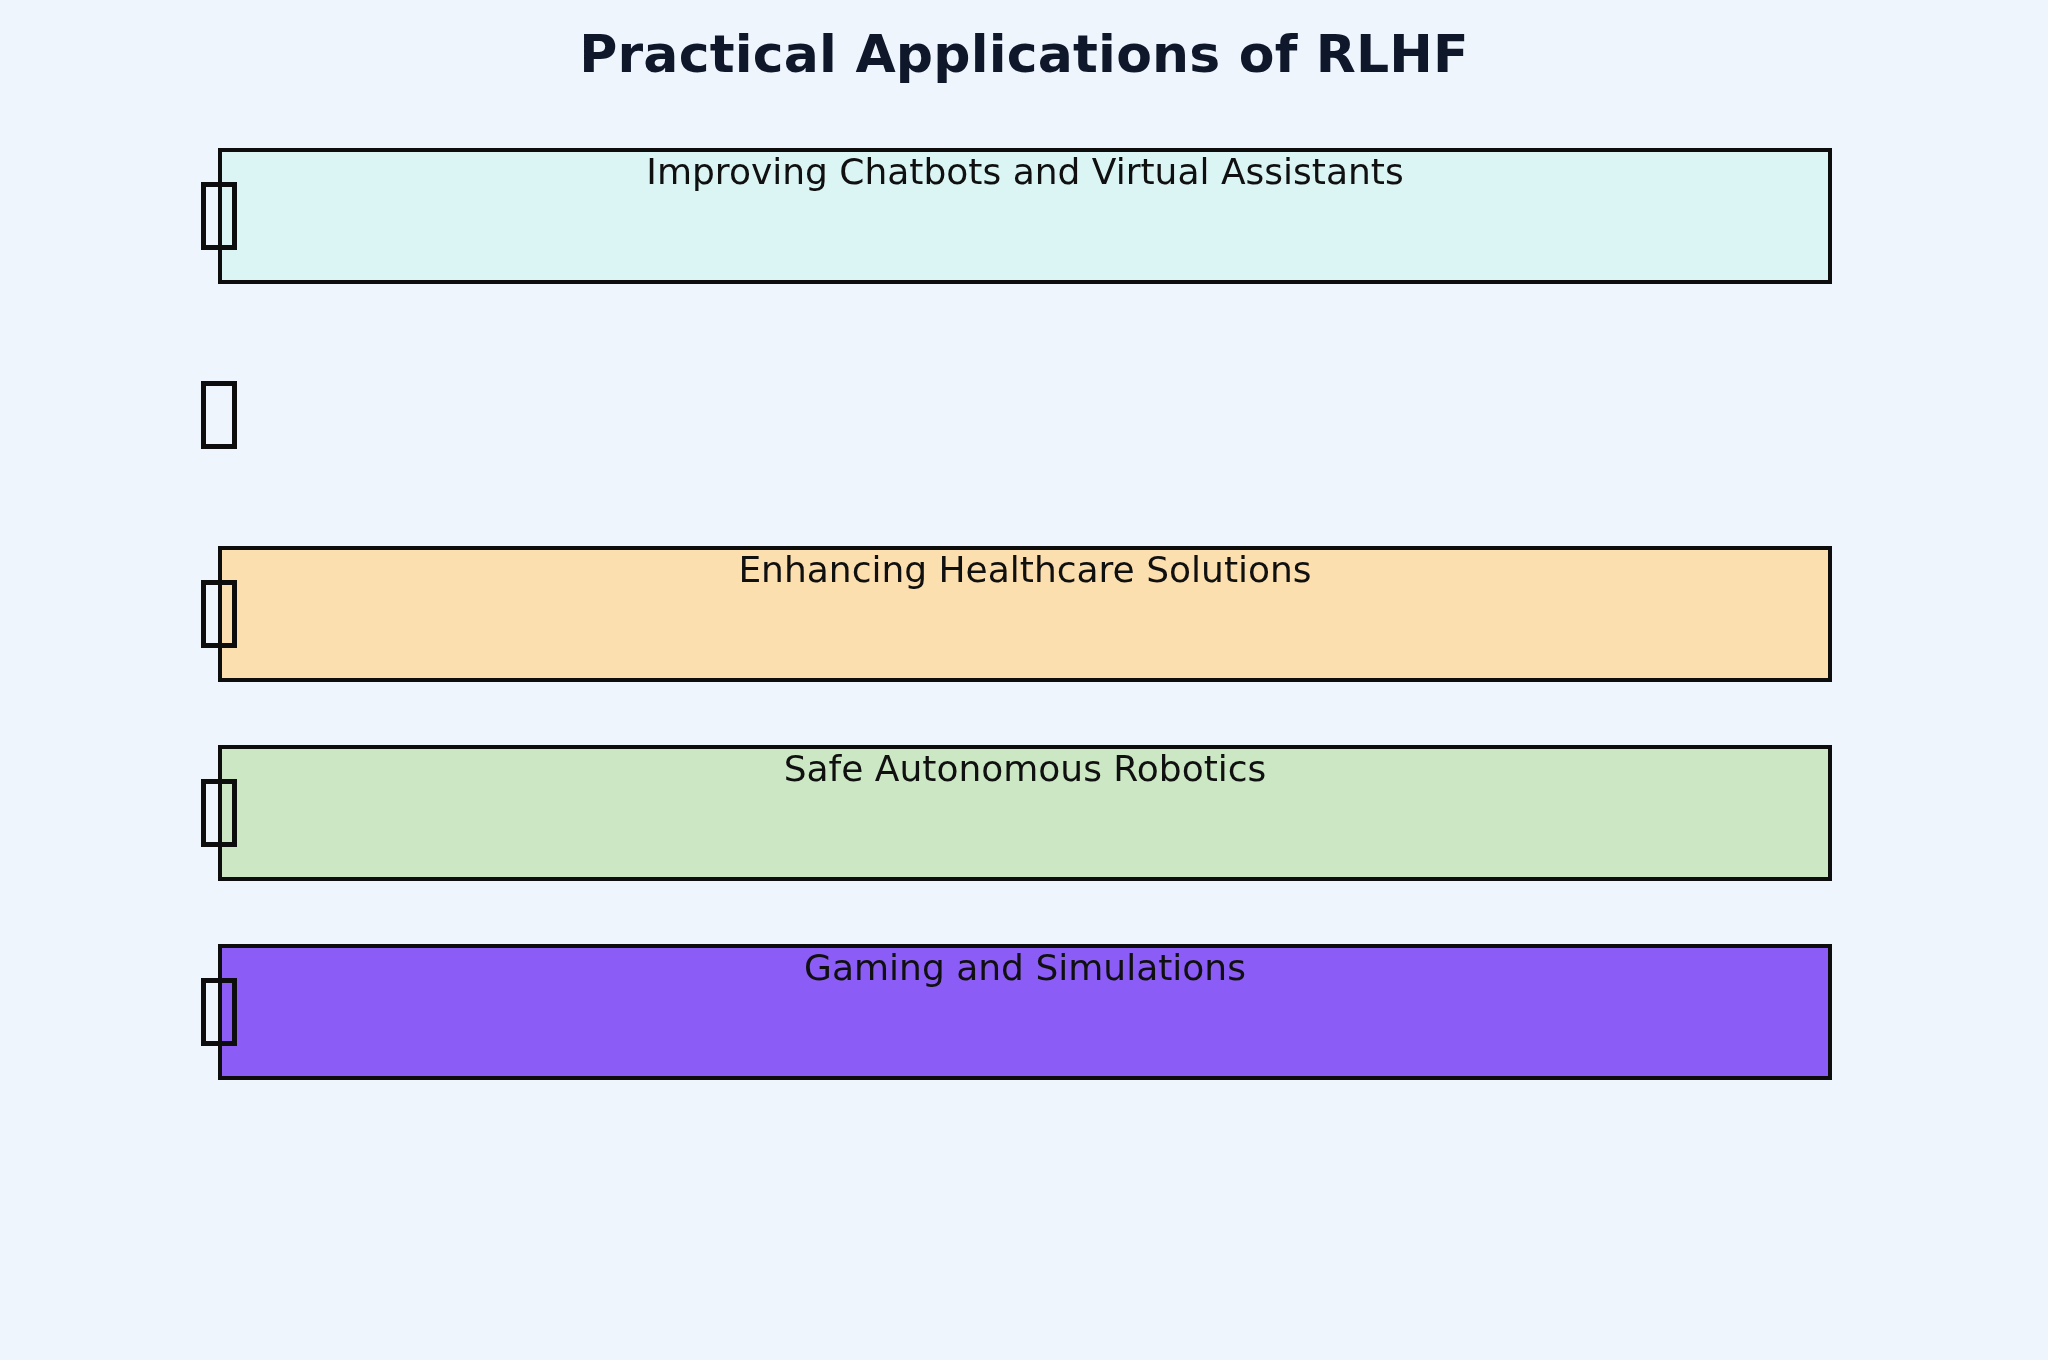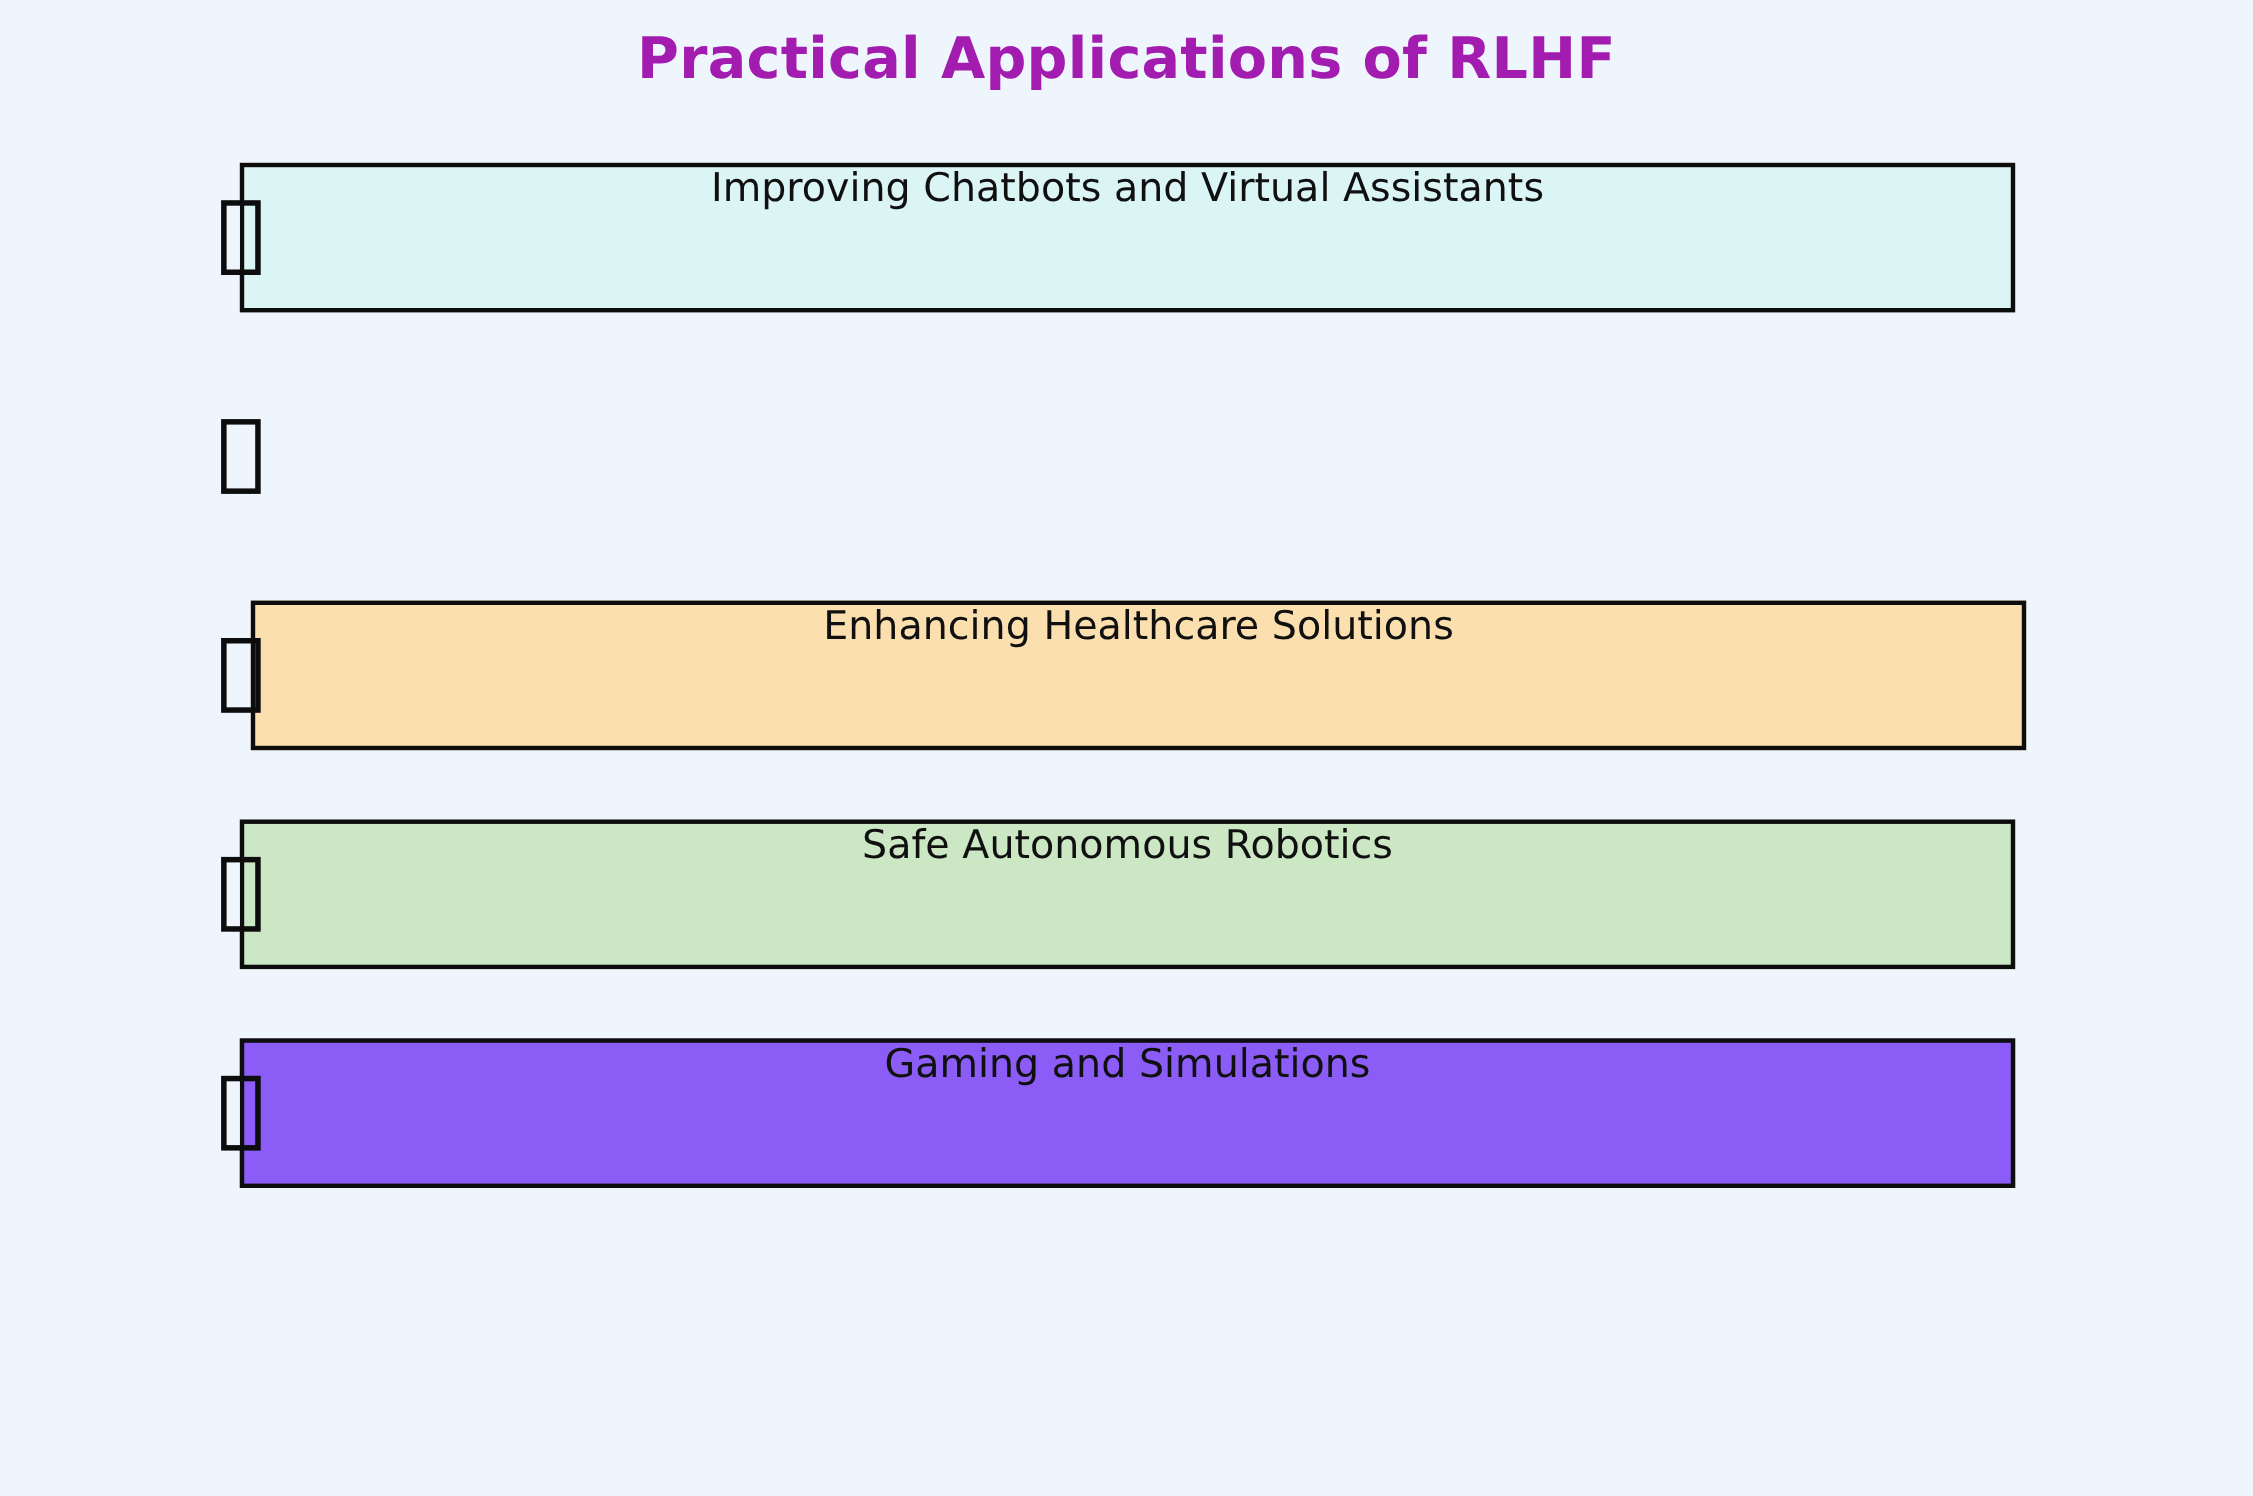--- a/index.html
+++ b/index.html
@@ -107,7 +107,7 @@
 
 <div id="canvas" style="background: rgb(239, 245, 253);">
 
-  <div id="chart-title" style="color: #a21caf;">Practical Applications of RLHF</div>
+  <div id="chart-title" style="color: #0f172a;">Practical Applications of RLHF</div>
 
   <div id="stages">
 

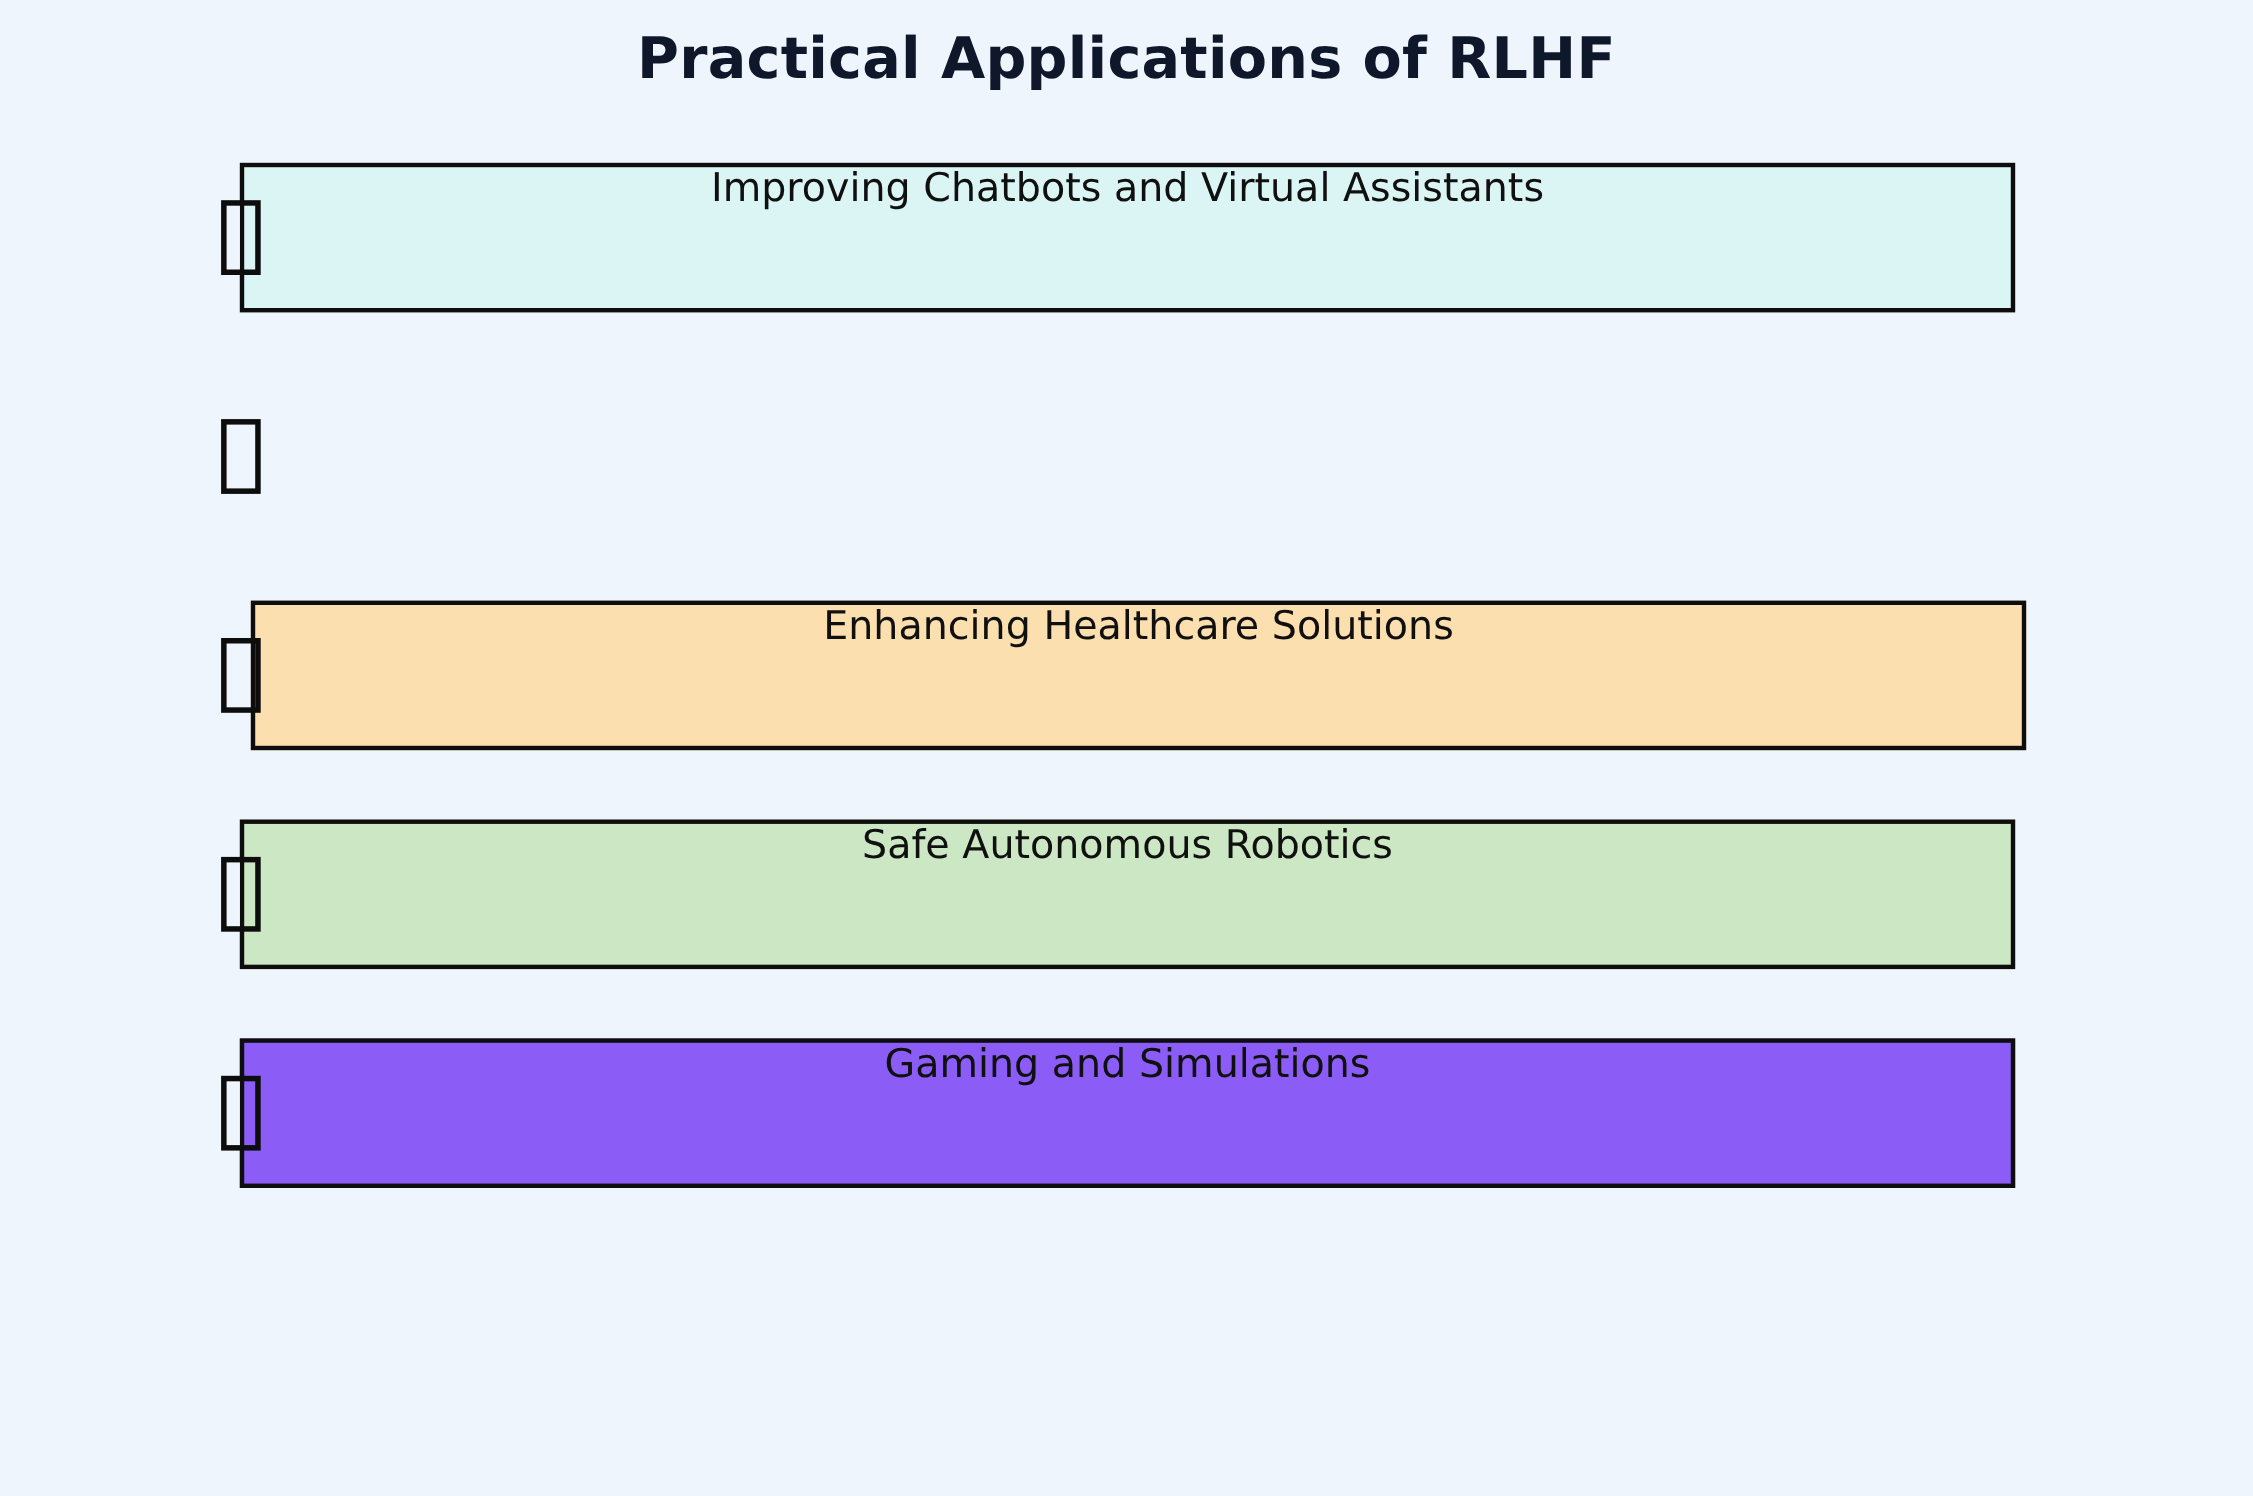--- a/index.html
+++ b/index.html
@@ -126,7 +126,7 @@
 
     <div class="stage-row" style="top: 546px;">
       <div class="stage-marker-mask" style="background: rgb(239, 245, 253);"></div>
-      <div class="stage-bar" style="background: rgb(252, 223, 174); border-color: rgb(13, 13, 13); margin-left: 10px;">
+      <div class="stage-bar" style="background: rgb(252, 223, 174); border-color: rgb(13, 13, 13);">
         <span class="stage-label">Enhancing Healthcare Solutions</span>
       </div>
       <div class="stage-marker" style="border-color: rgb(13, 13, 13);"></div>

